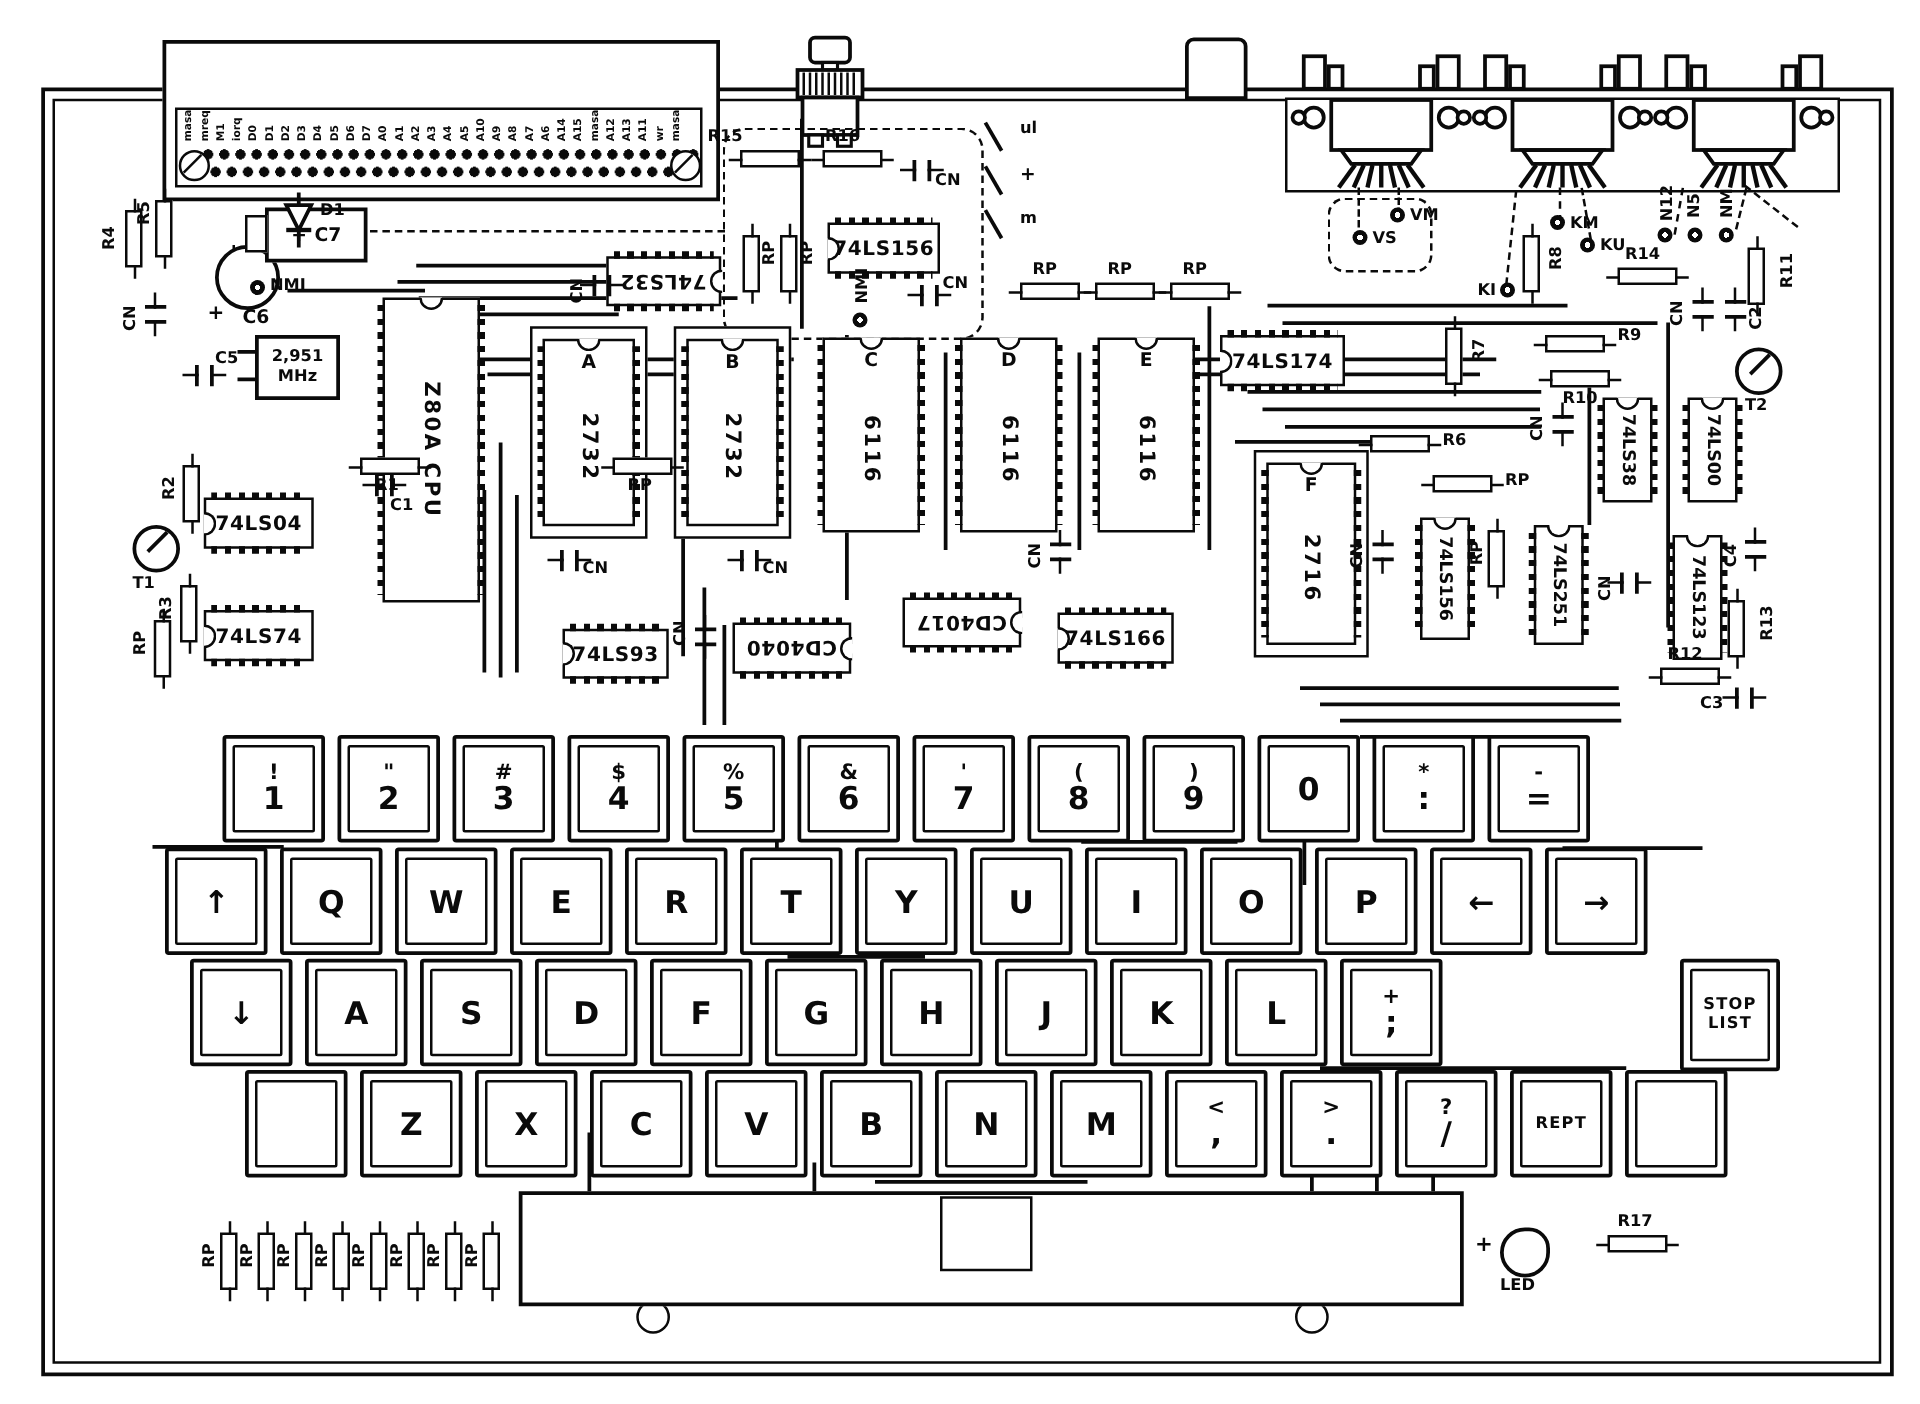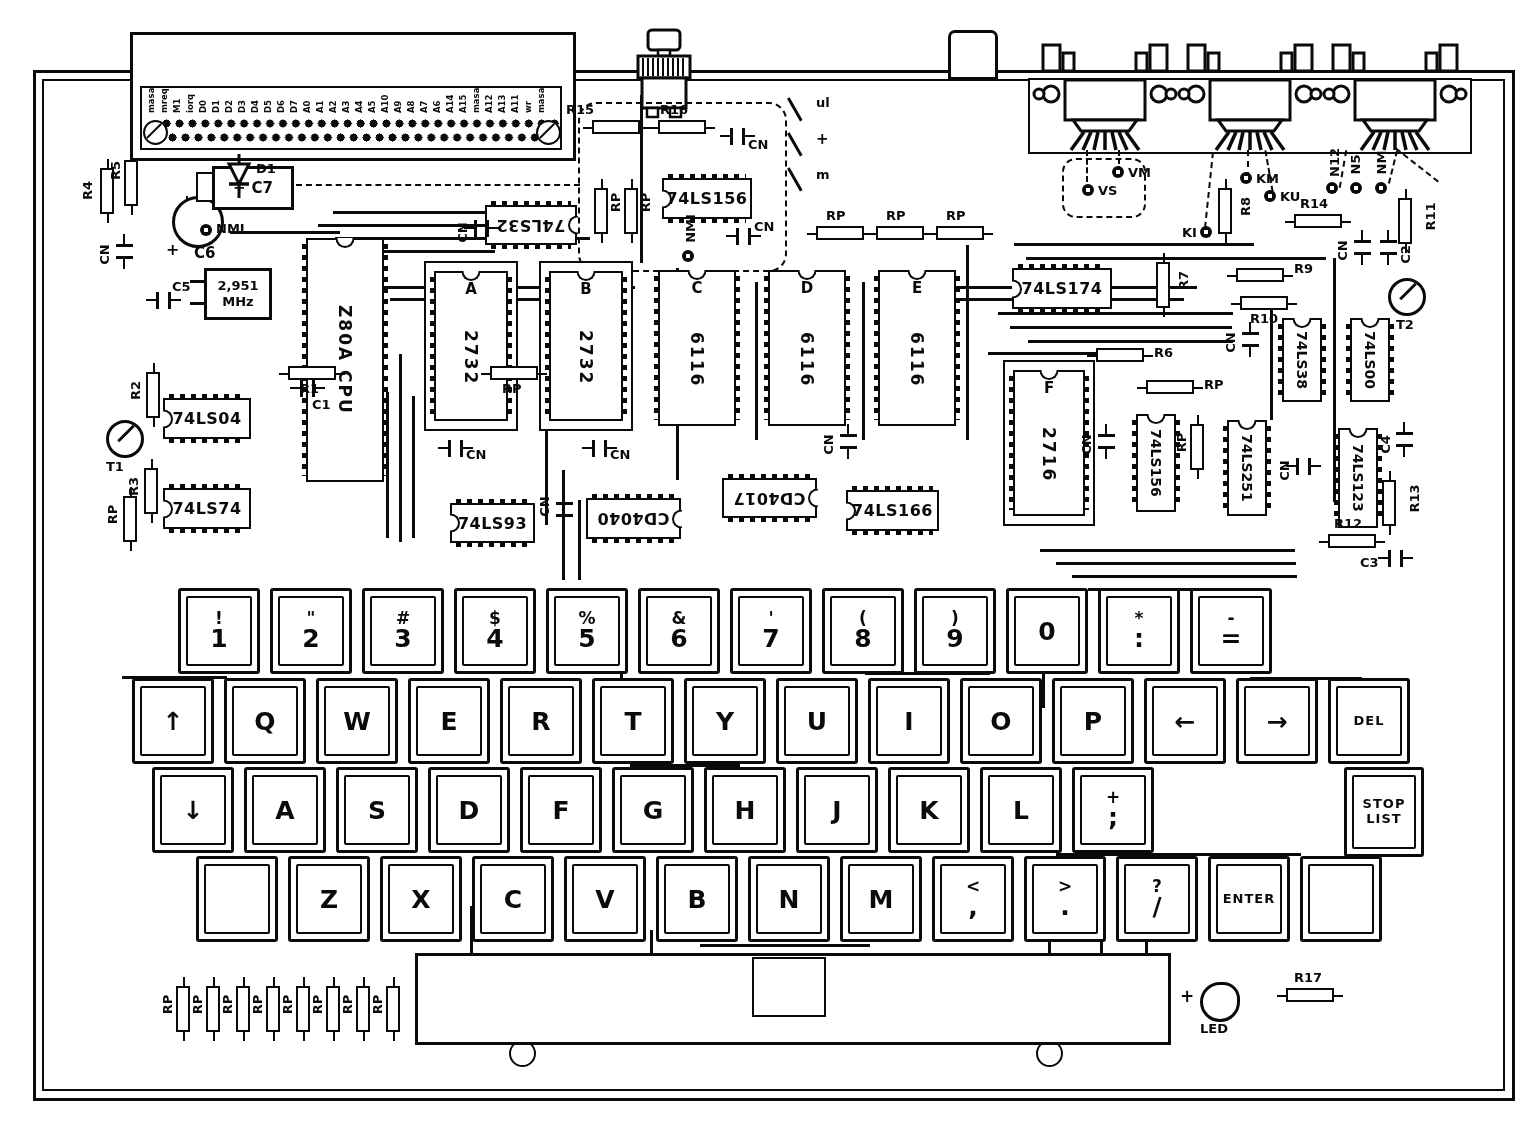--- a/index.html
+++ b/index.html
@@ -318,7 +318,7 @@
       </div>
   </div>
 
-  <div class="ch" style="left:1012px;top:268px;width:96px;height:37px;align-items:center;">
+  <div class="ch" style="left:976px;top:268px;width:96px;height:37px;align-items:center;">
       <i class="nt"></i>
       <b>74LS174</b>
     </div>

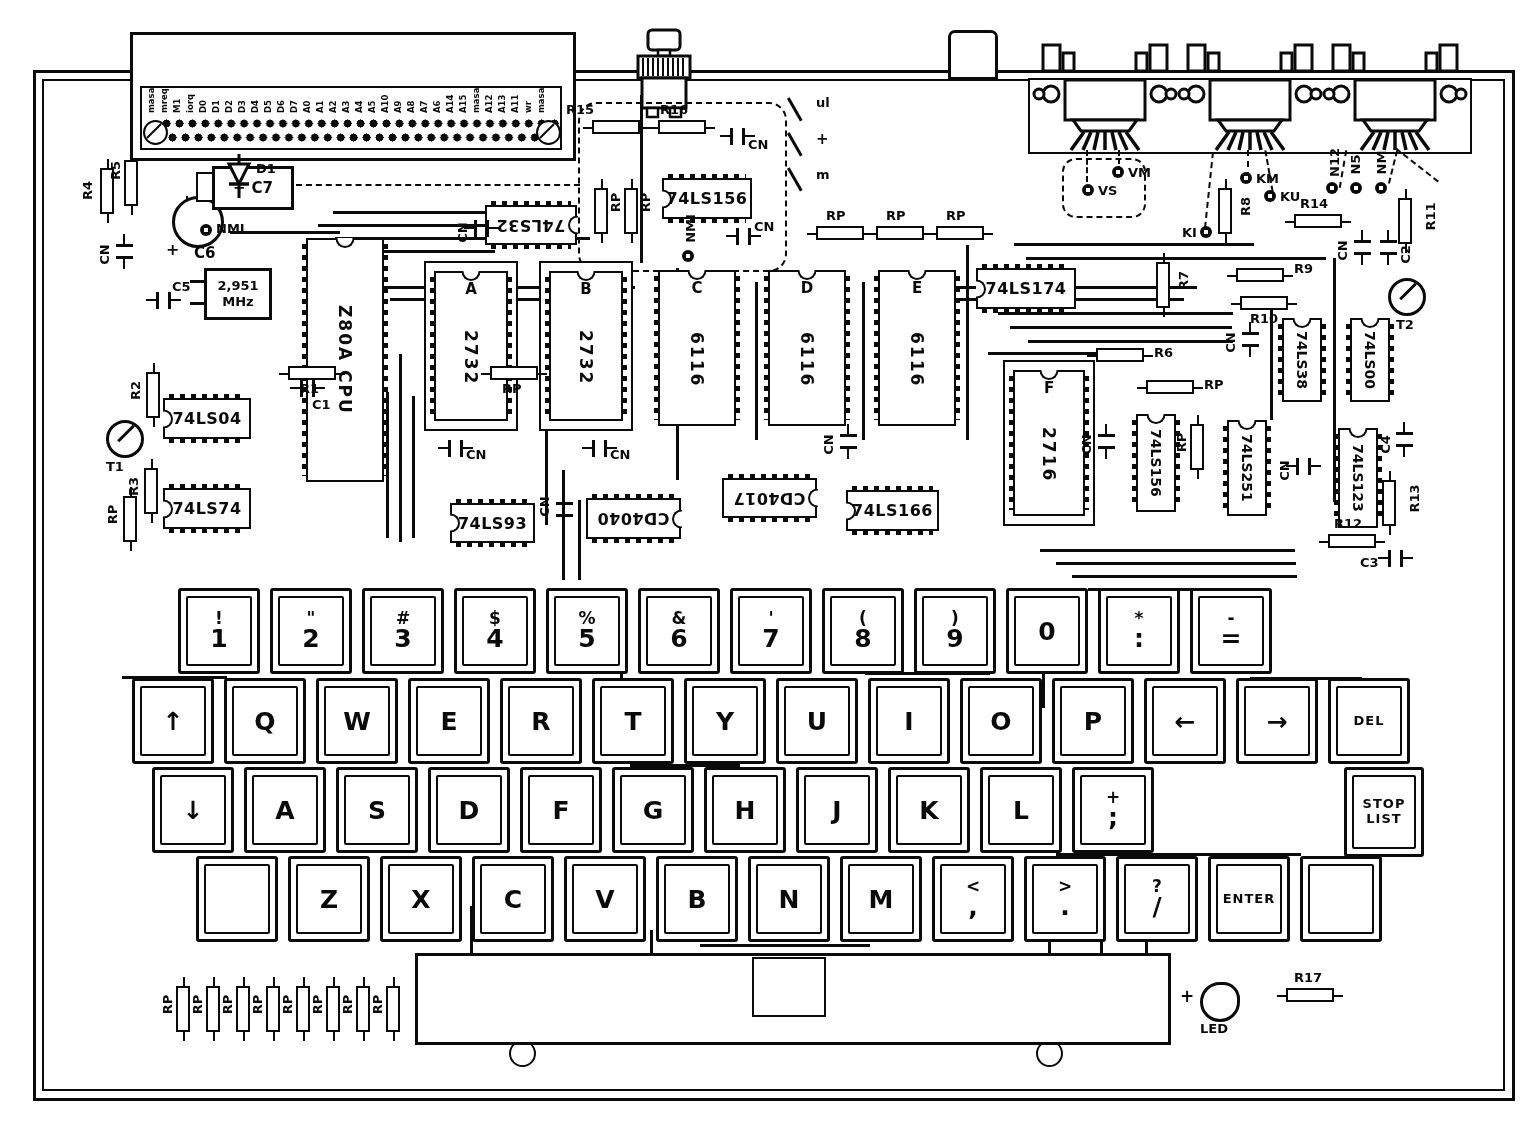--- a/index.html
+++ b/index.html
@@ -669,11 +669,6 @@
         <span class="kmain">→</span>
       </div>
     </div>
-  <div class="key" style="left:1328px;top:678px;">
-      <div class="keyin">
-        <span class="kword">DEL</span>
-      </div>
-    </div>
 
   <div class="key" style="left:152px;top:767px;">
       <div class="keyin">

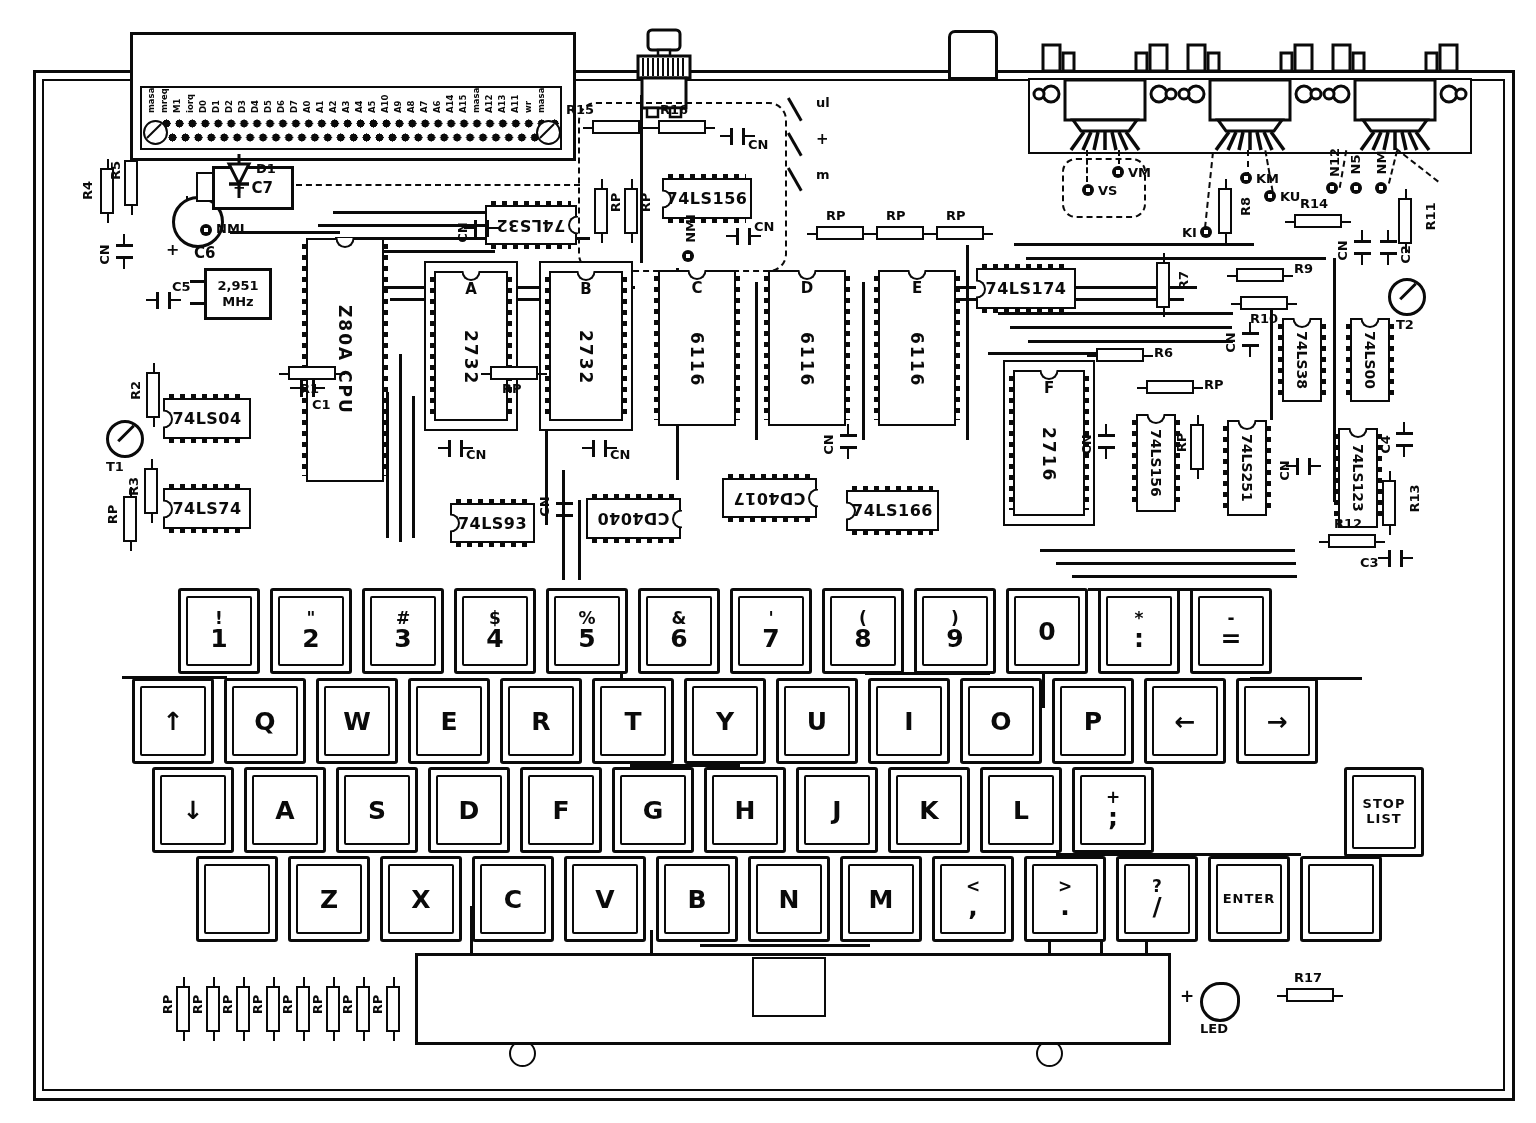--- a/index.html
+++ b/index.html
@@ -791,7 +791,7 @@
     </div>
   <div class="key" style="left:1208px;top:856px;">
       <div class="keyin">
-        <span class="kword">ENTER</span>
+        <span class="kword">REPT</span>
       </div>
     </div>
   <div class="key" style="left:1300px;top:856px;">

